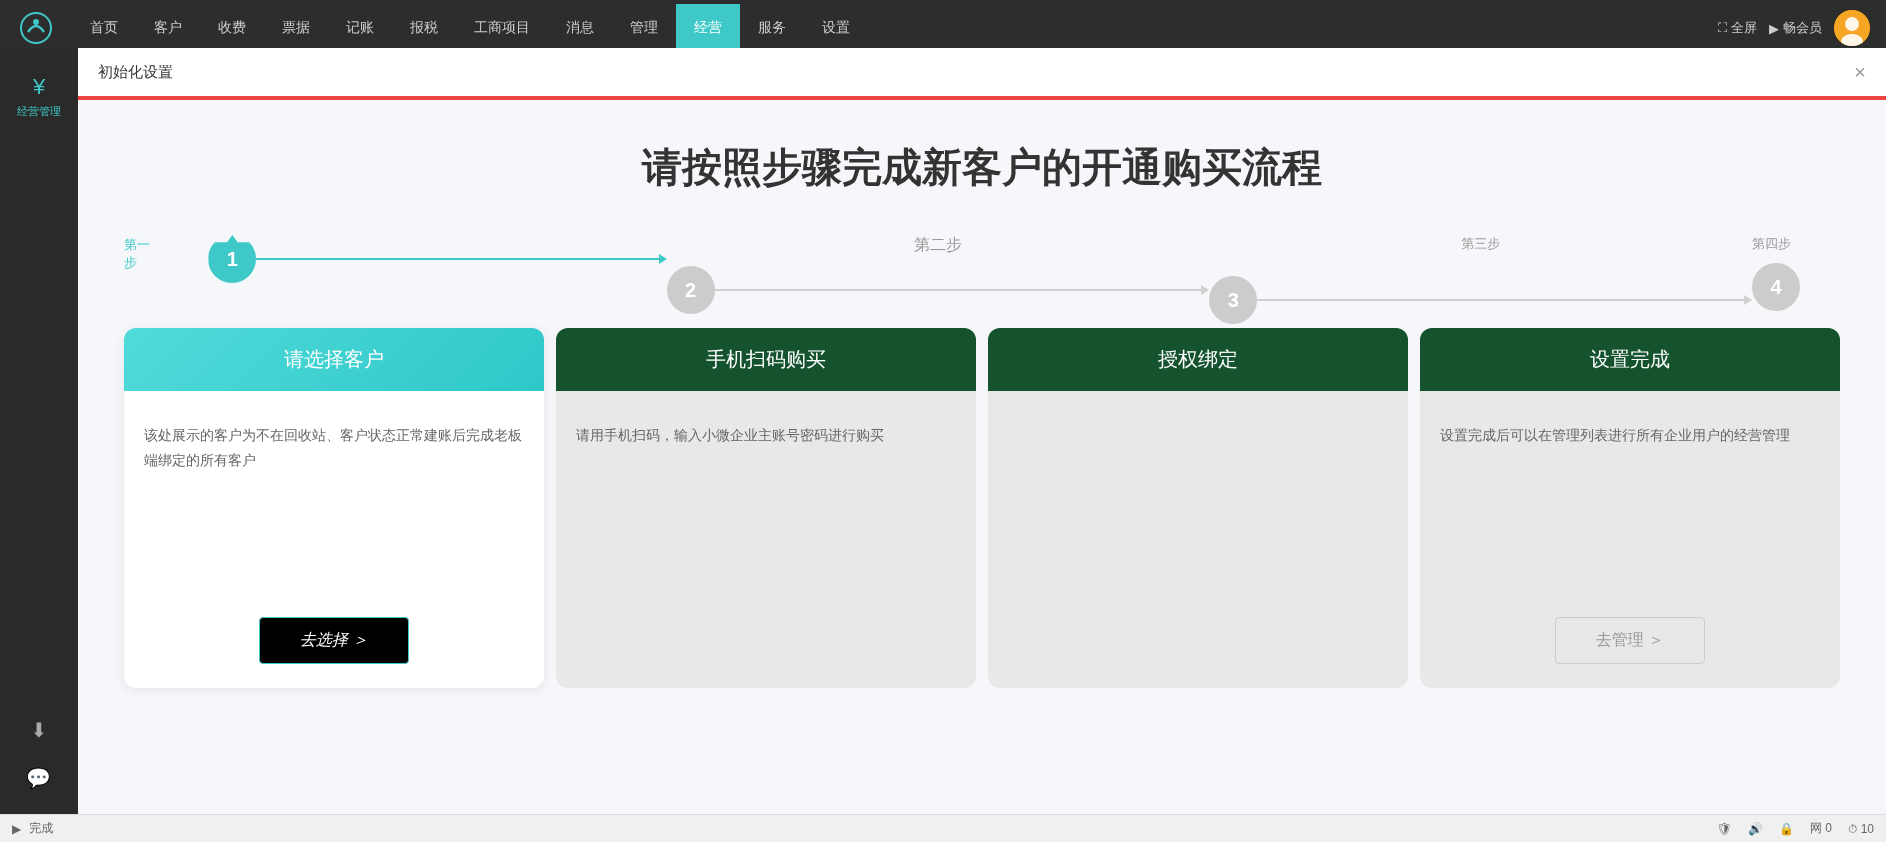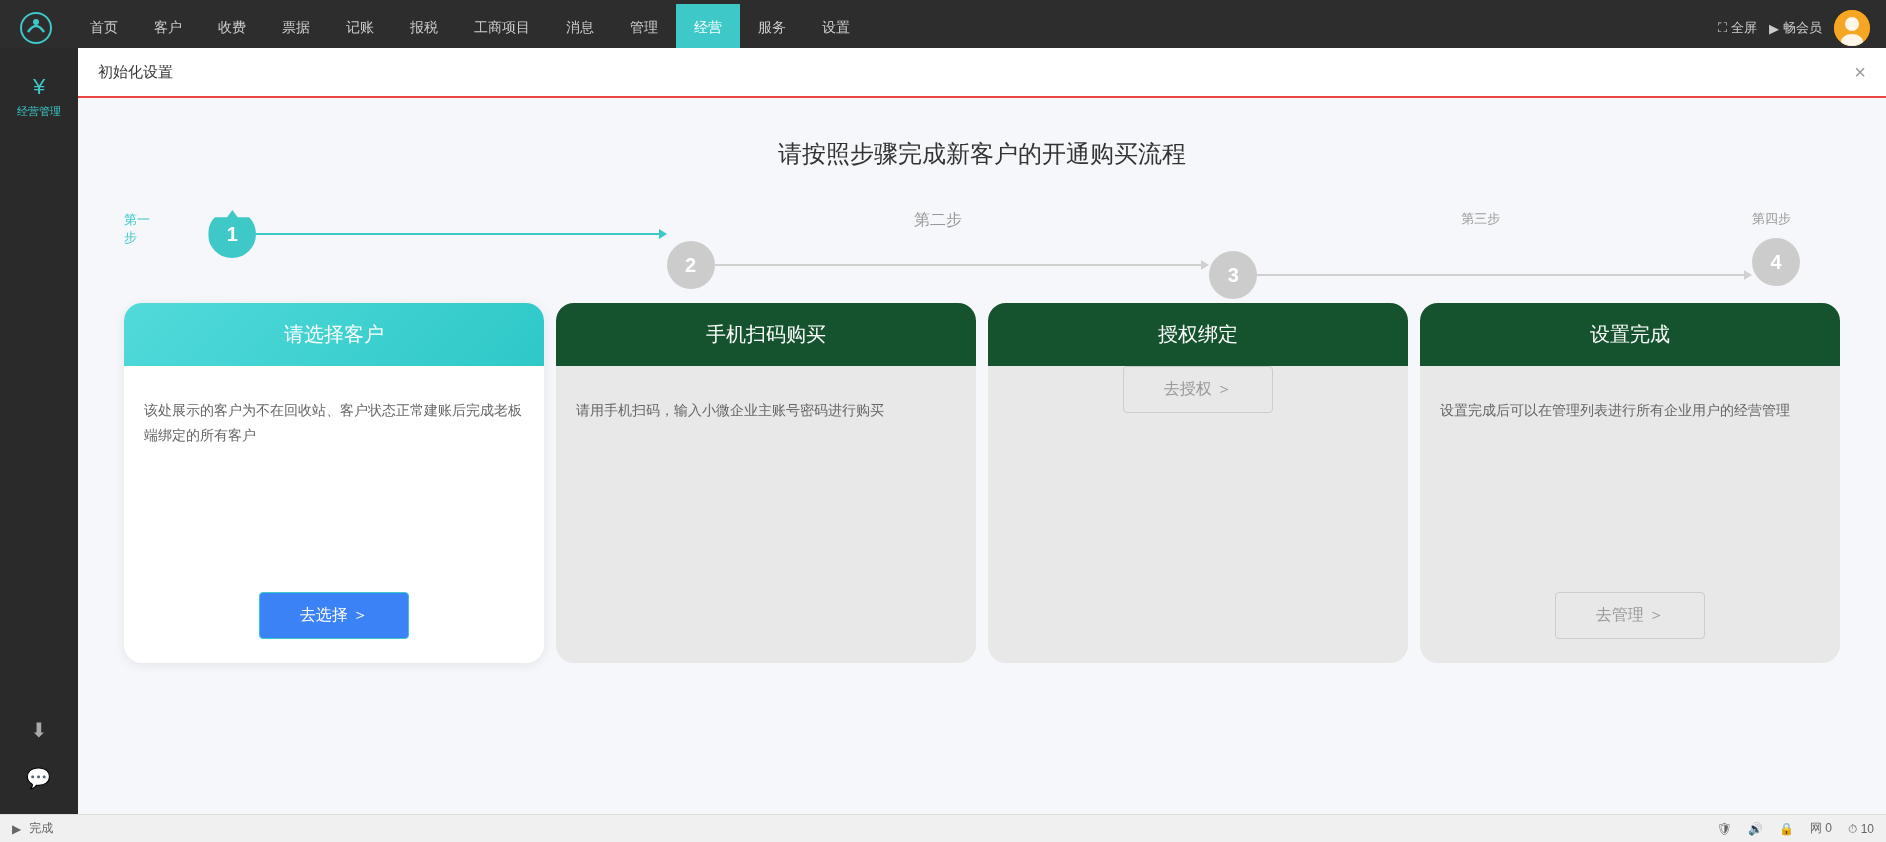--- a/index.html
+++ b/index.html
@@ -128,7 +128,7 @@
       display: flex;
       align-items: center;
       justify-content: space-between;
-      border-bottom: 2px solid #ef4444;
+      border-bottom: 4px solid #ef4444;
     }
     .page-title {
       font-size: 15px;

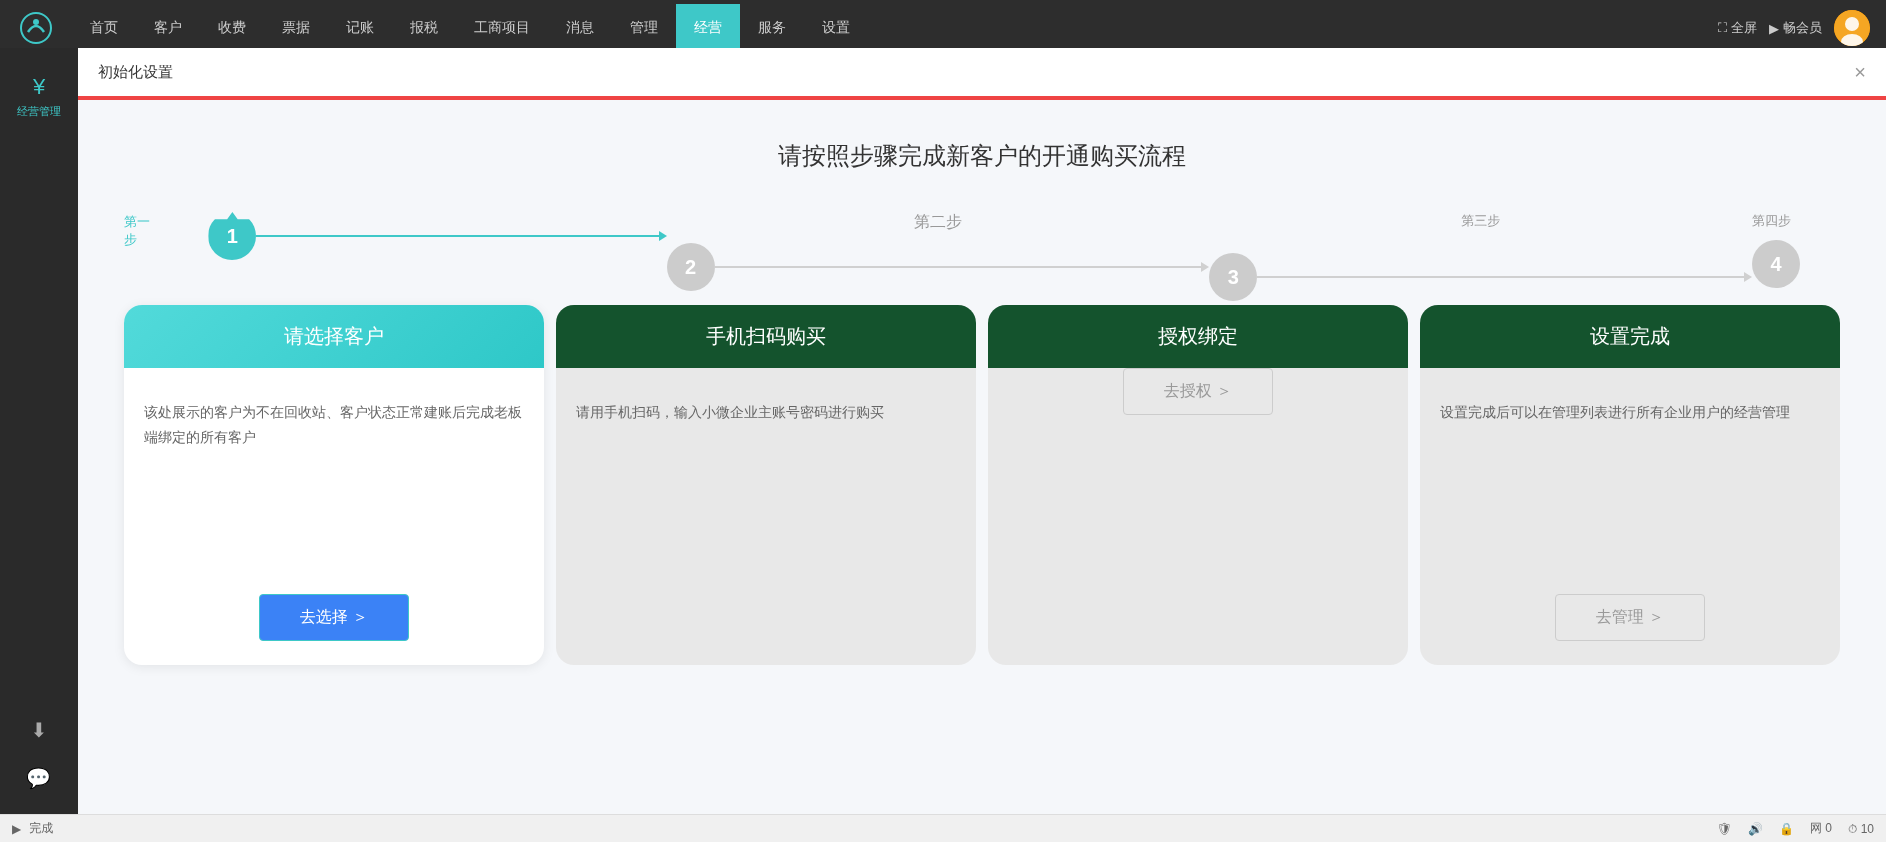--- a/index.html
+++ b/index.html
@@ -150,9 +150,9 @@
     
     .big-title {
       text-align: center;
-      font-size: 24px;
+      font-size: 40px;
       color: #333;
-      font-weight: normal;
+      font-weight: bold;
       margin: 20px 0 40px;
     }
 

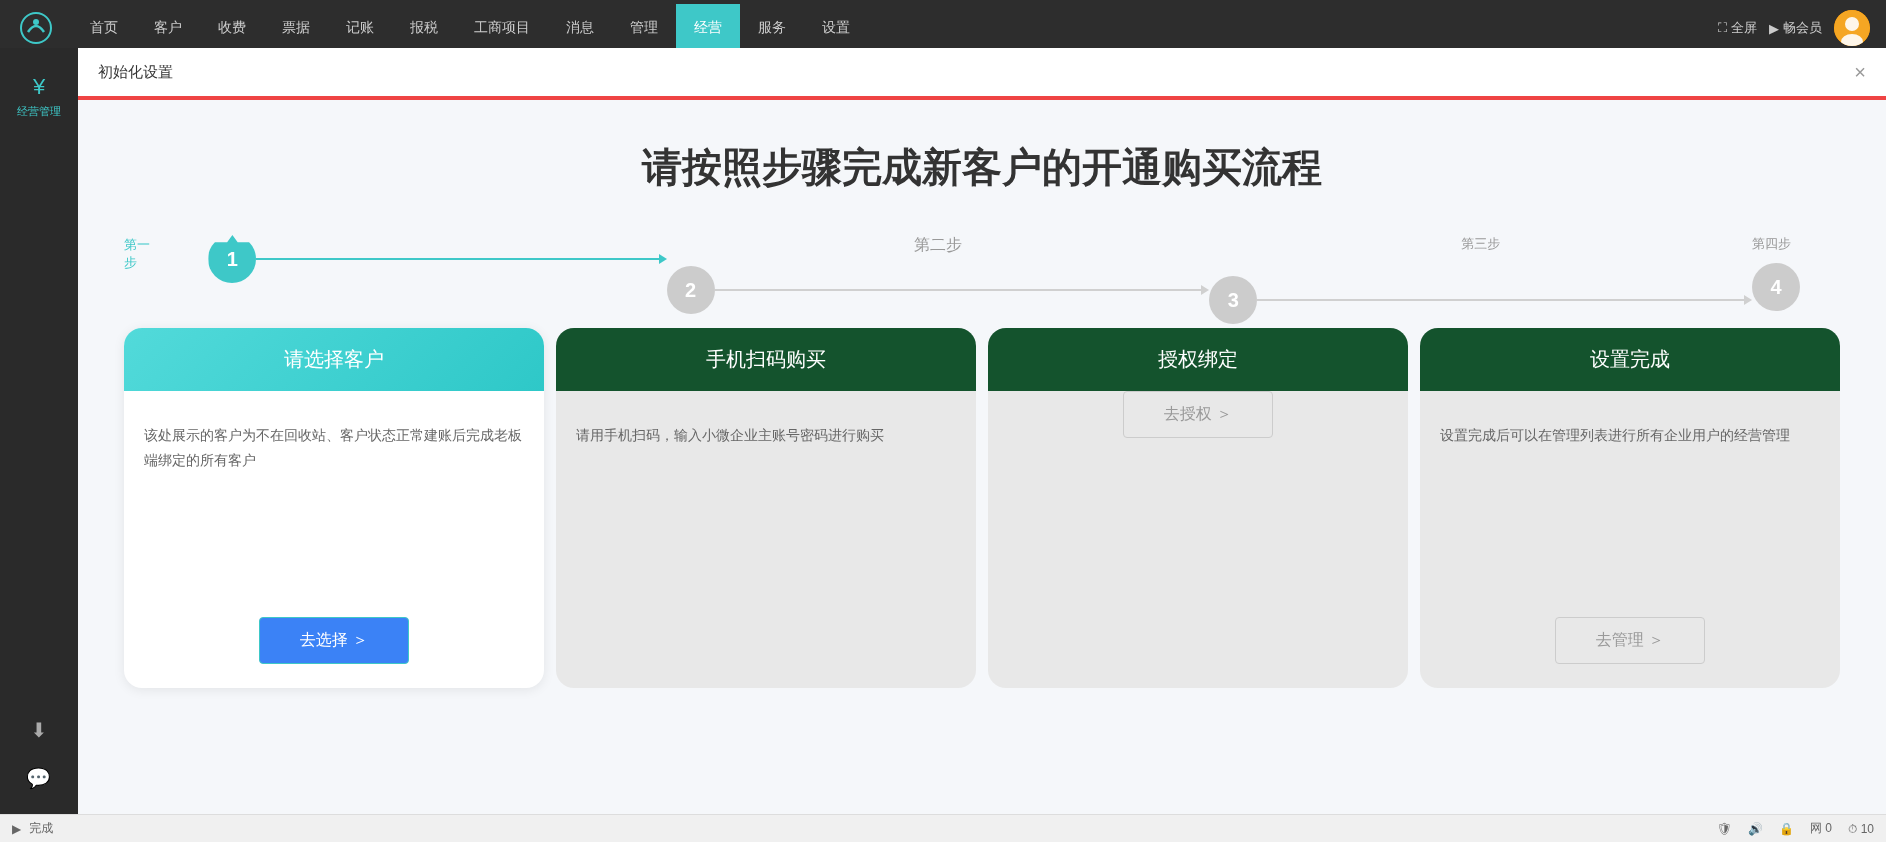--- a/index.html
+++ b/index.html
@@ -166,7 +166,7 @@
     .step-card {
       flex: 1;
       background: #e8e8e8;
-      border-radius: 18px;
+      border-radius: 12px;
       margin: 0 6px;
       padding: 0;
       overflow: hidden;

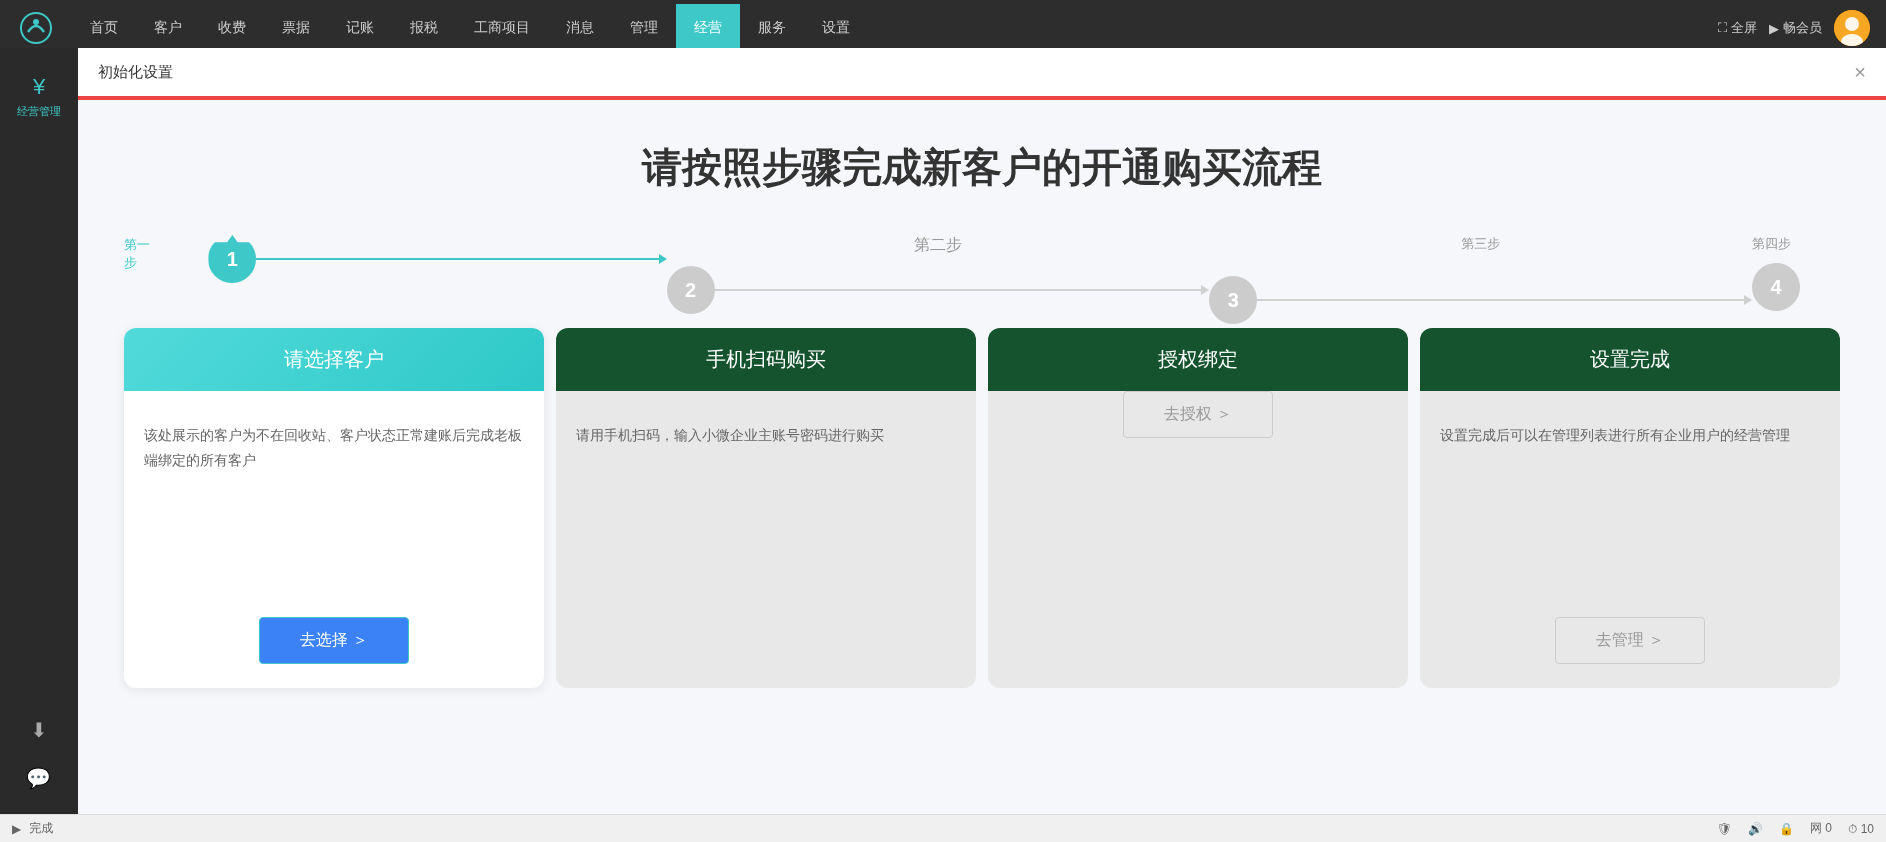--- a/index.html
+++ b/index.html
@@ -396,9 +396,6 @@
 
       <div class="step-card">
         <div class="card-header">授权绑定</div>
-        <div class="card-footer">
-          <button class="card-btn">去授权  ＞</button>
-        </div>
       </div>
 
       <div class="step-card">

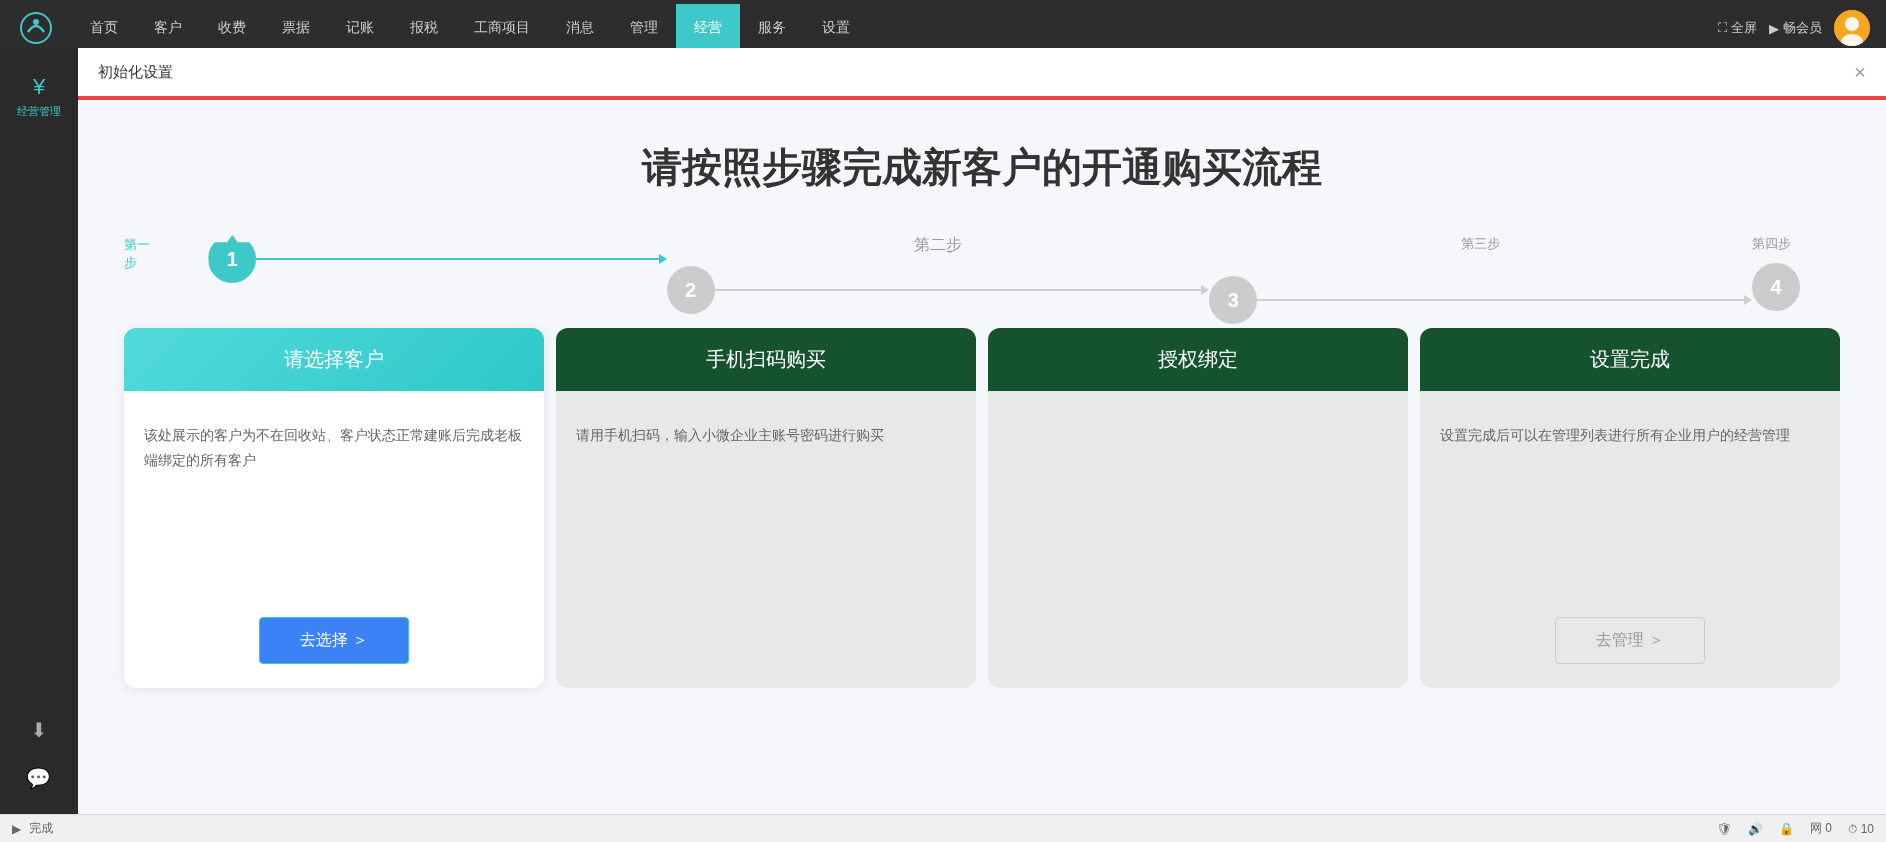--- a/index.html
+++ b/index.html
@@ -217,9 +217,10 @@
       gap: 6px;
     }
     .card-btn.active-btn {
-      background: #3b82f6;
+      background: #000000;
       border-color: #3ec8c8;
       color: #fff;
+      font-style: italic;
     }
 
     

